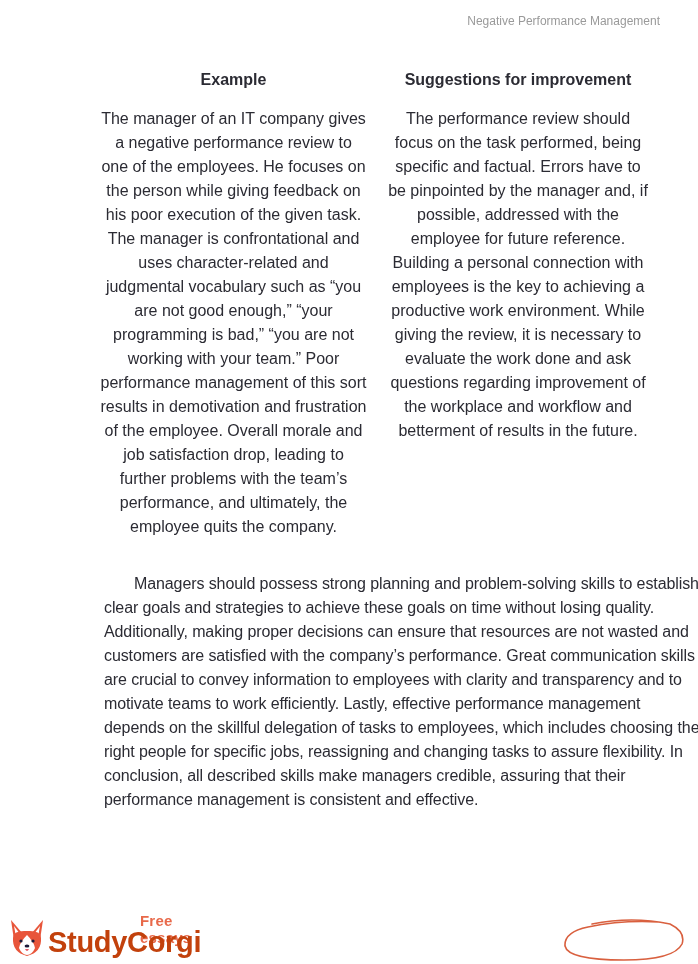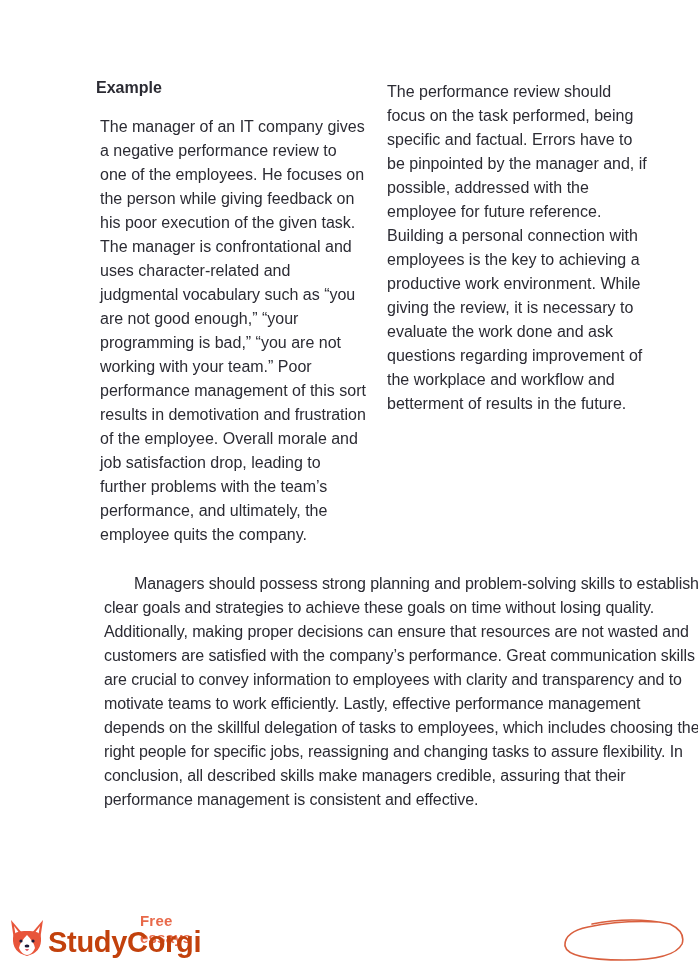--- a/index.html
+++ b/index.html
@@ -113,6 +113,7 @@
 <body>
 
 <div class="header">
+  <div>Negative Performance Management</div>
 </div>
 
 <div class="col col-left">

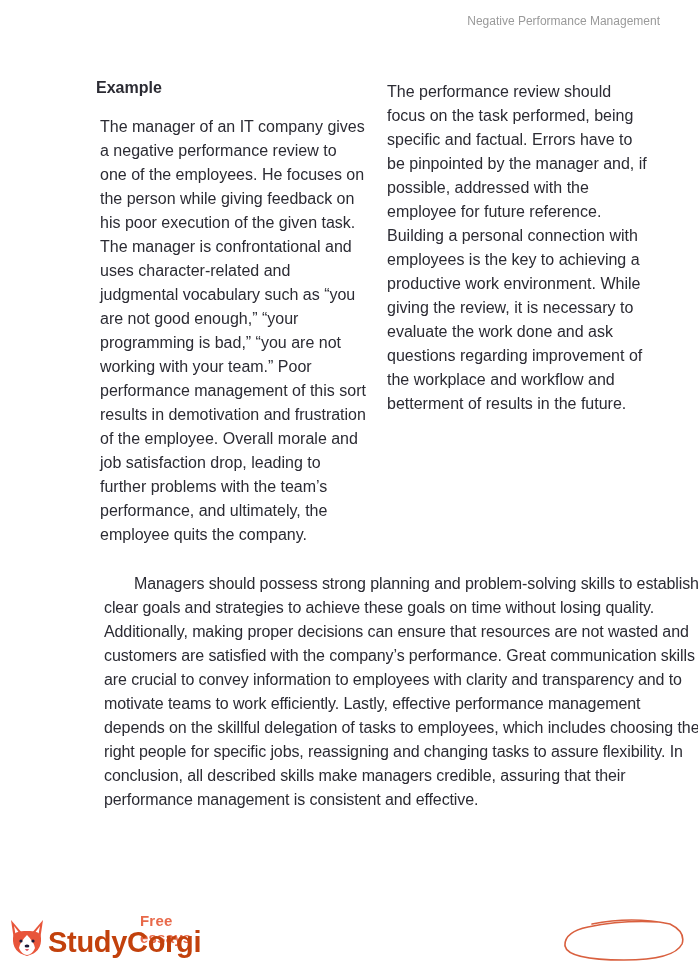--- a/index.html
+++ b/index.html
@@ -26,9 +26,10 @@
     }
     .col {
       position: absolute;
-      top: 76px;
+      top: 68px;
       font-size: 16px;
       line-height: 24px;
+      text-align: center;
     }
     .col-left { left: 96px; width: 275px; }
     .col-right { left: 383px; width: 270px; }

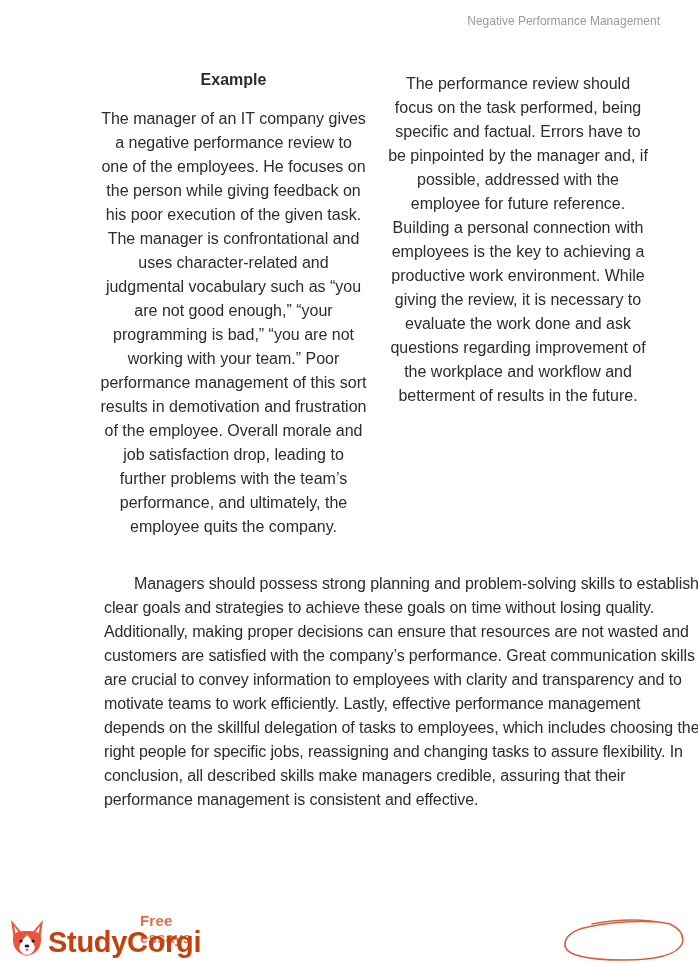--- a/index.html
+++ b/index.html
@@ -123,6 +123,7 @@
 </div>
 
 <div class="col col-right">
+  <h3>Suggestions for improvement</h3>
   <p>The performance review should focus on the task performed, being specific and factual. Errors have to be pinpointed by the manager and, if possible, addressed with the employee for future reference. Building a personal connection with employees is the key to achieving a productive work environment. While giving the review, it is necessary to evaluate the work done and ask questions regarding improvement of the workplace and workflow and betterment of results in the future.</p>
 </div>
 

